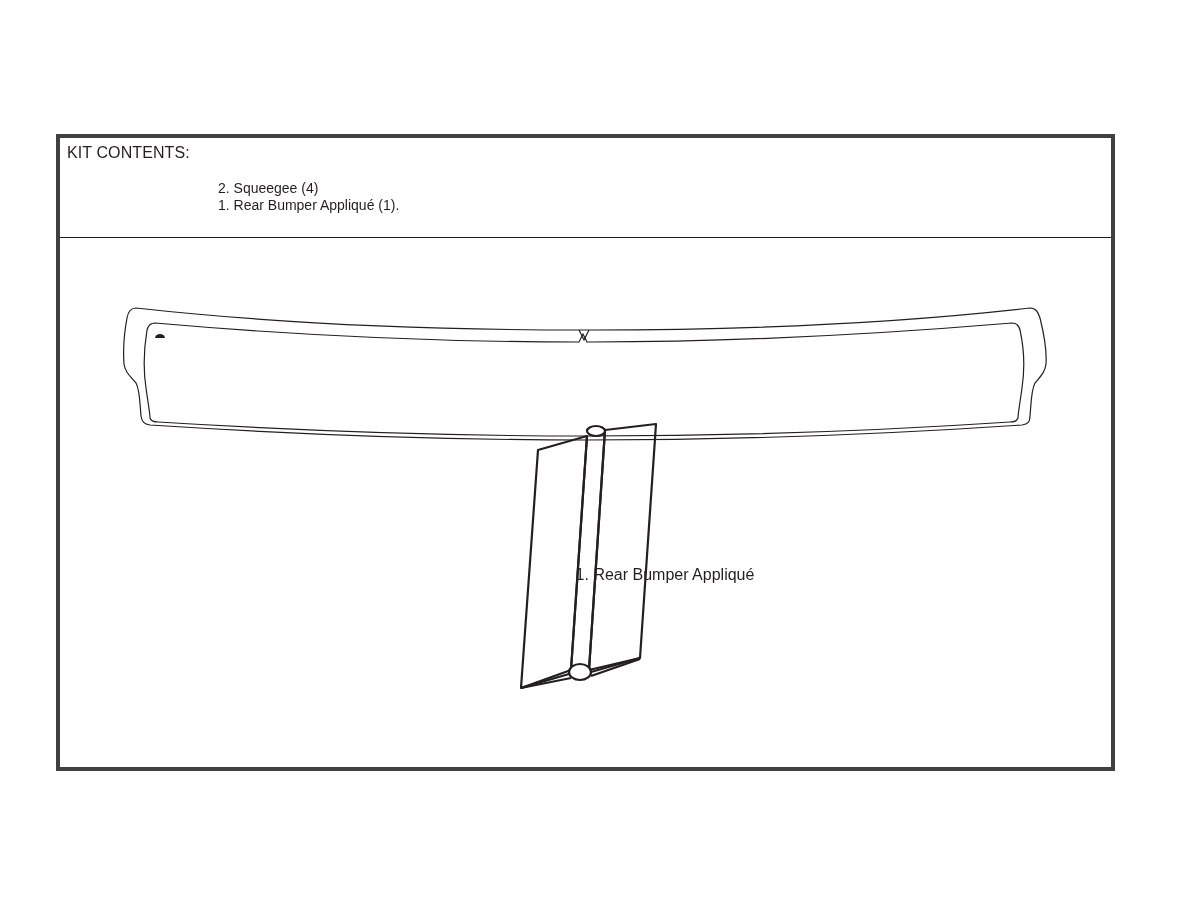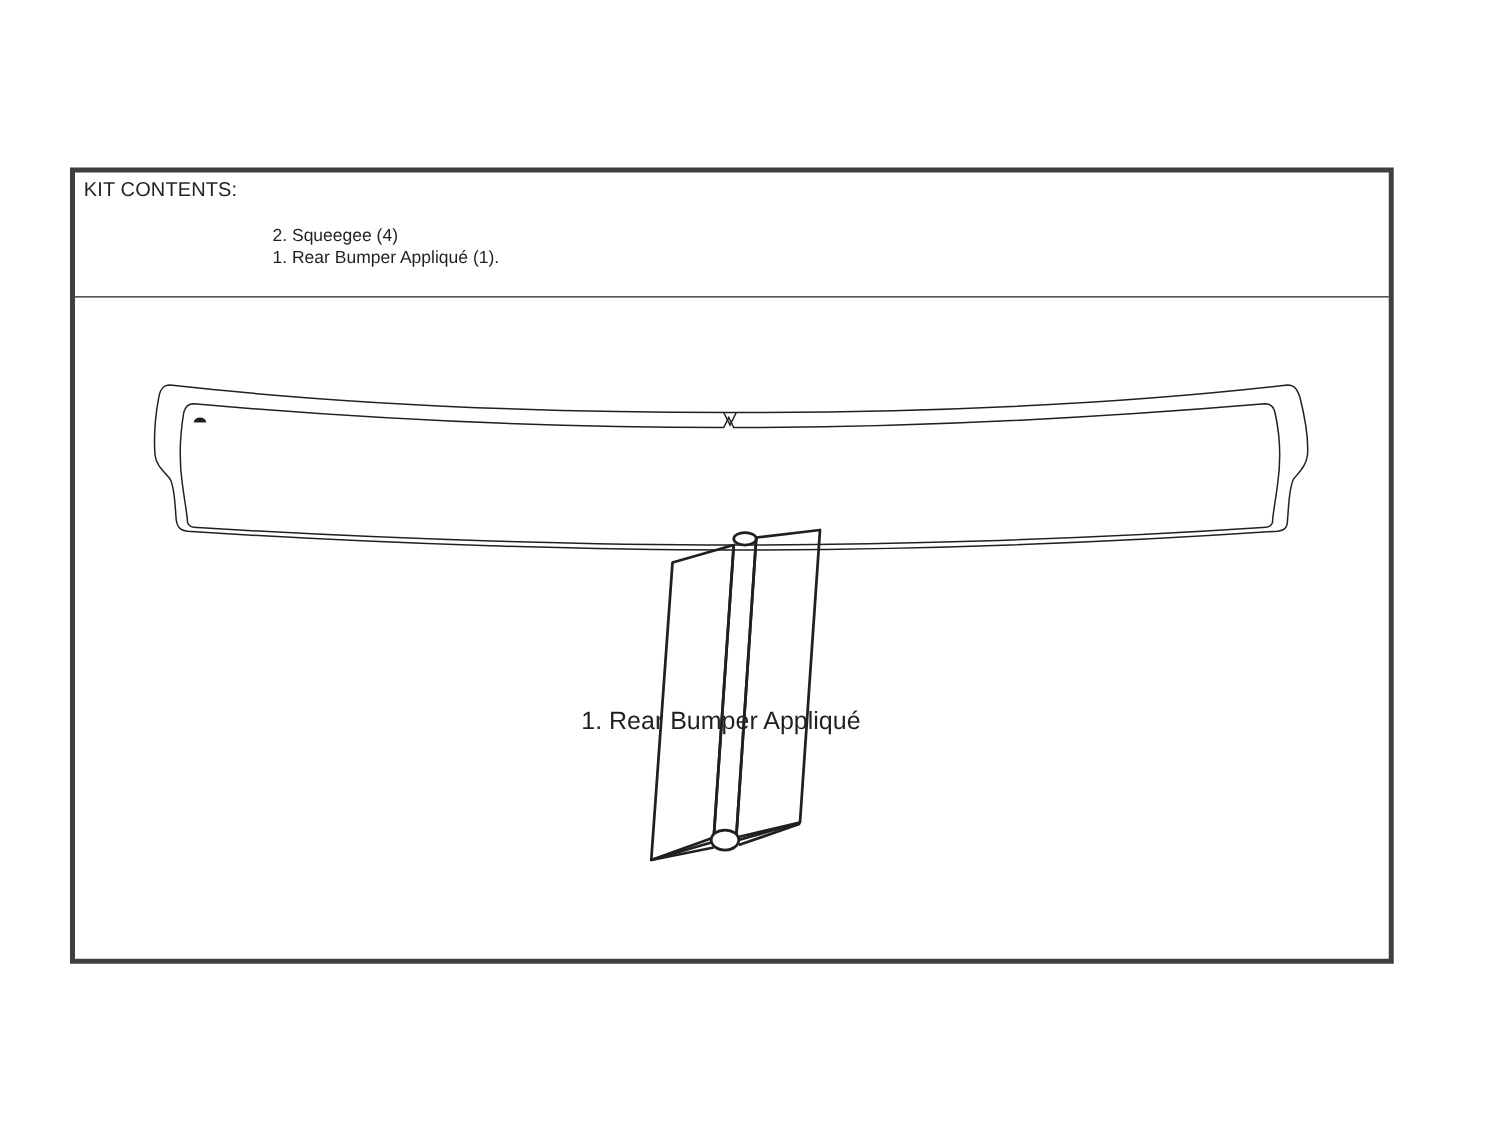--- a/index.html
+++ b/index.html
@@ -15,7 +15,7 @@
   .kit-item.i2 { top:42px; }
   .illus { position:absolute; left:0; top:100px; width:100%; height:529px; }
   svg { position:absolute; left:0; top:0; }
-  .caption { position:absolute; font-size:20px; text-align:left; width:400px; }
+  .caption { position:absolute; font-size:16px; text-align:center; width:400px; }
   .cap1 { left:405px; top:328px; }
   .cap2 { left:327px; top:578px; width:400px; }
 </style>

